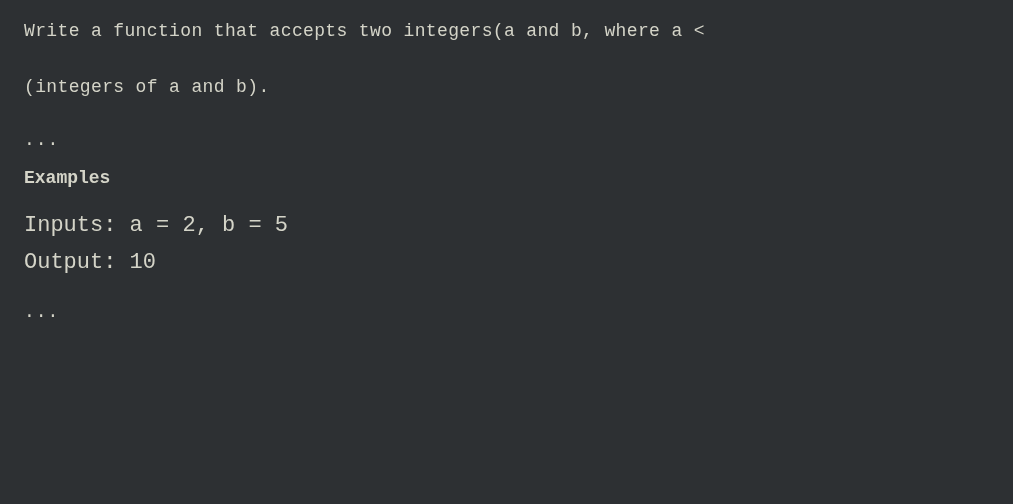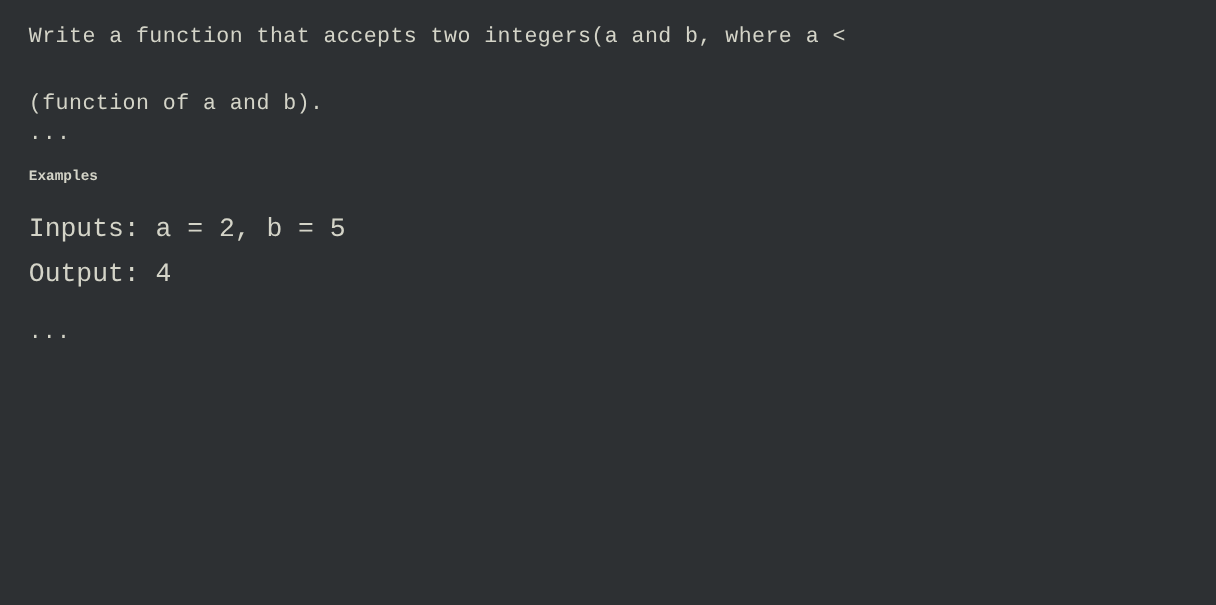--- a/index.html
+++ b/index.html
@@ -31,6 +31,7 @@
       line-height: 1.55;
       color: #d4d4c8;
       letter-spacing: 0.02em;
+      margin-bottom: 28px;
     }
 
     .ellipsis {

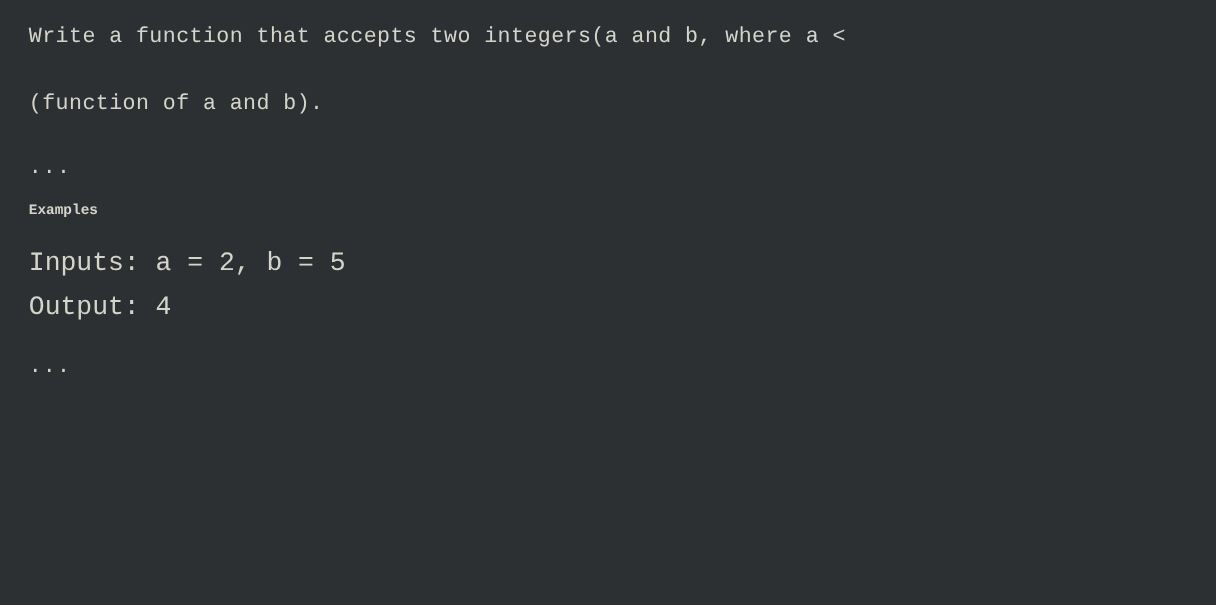--- a/index.html
+++ b/index.html
@@ -76,7 +76,7 @@
   <div class="description">
     <span>Write a function that accepts two integers(a and b, where a &lt;</span><br>
     <br>
-    <span>(function of a and b).</span>
+    <span>(integers of a and b).</span>
   </div>
 
   <div class="ellipsis">...</div>

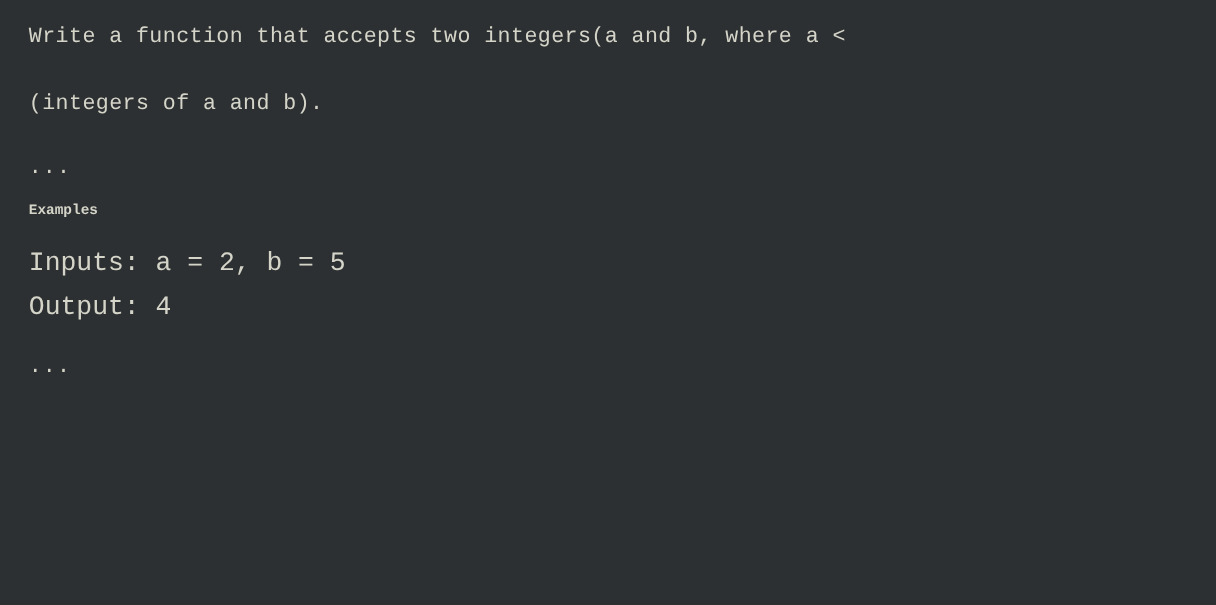--- a/index.html
+++ b/index.html
@@ -42,7 +42,7 @@
     }
 
     .examples-label {
-      font-size: 12px;
+      font-size: 18px;
       color: #d4d4c8;
       margin-bottom: 20px;
       font-weight: 600;

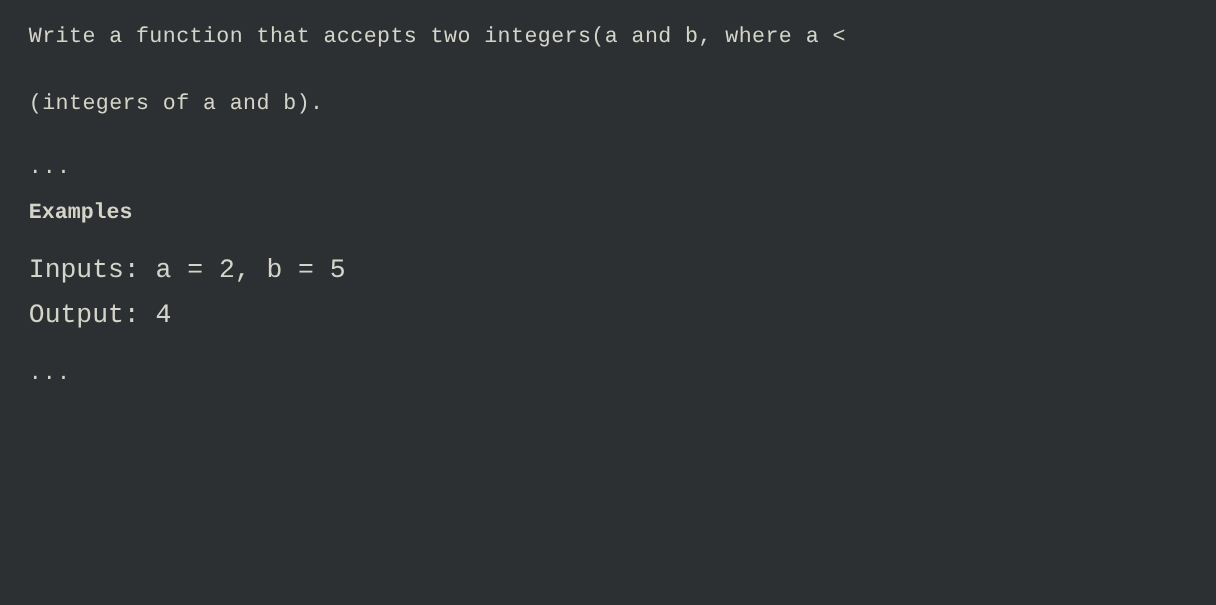--- a/index.html
+++ b/index.html
@@ -85,7 +85,7 @@
 
   <div class="example-block">
     <div class="inputs">Inputs: a = 2,  b = 5</div>
-    <div class="output">Output: 4</div>
+    <div class="output">Output: 10</div>
   </div>
 
 

